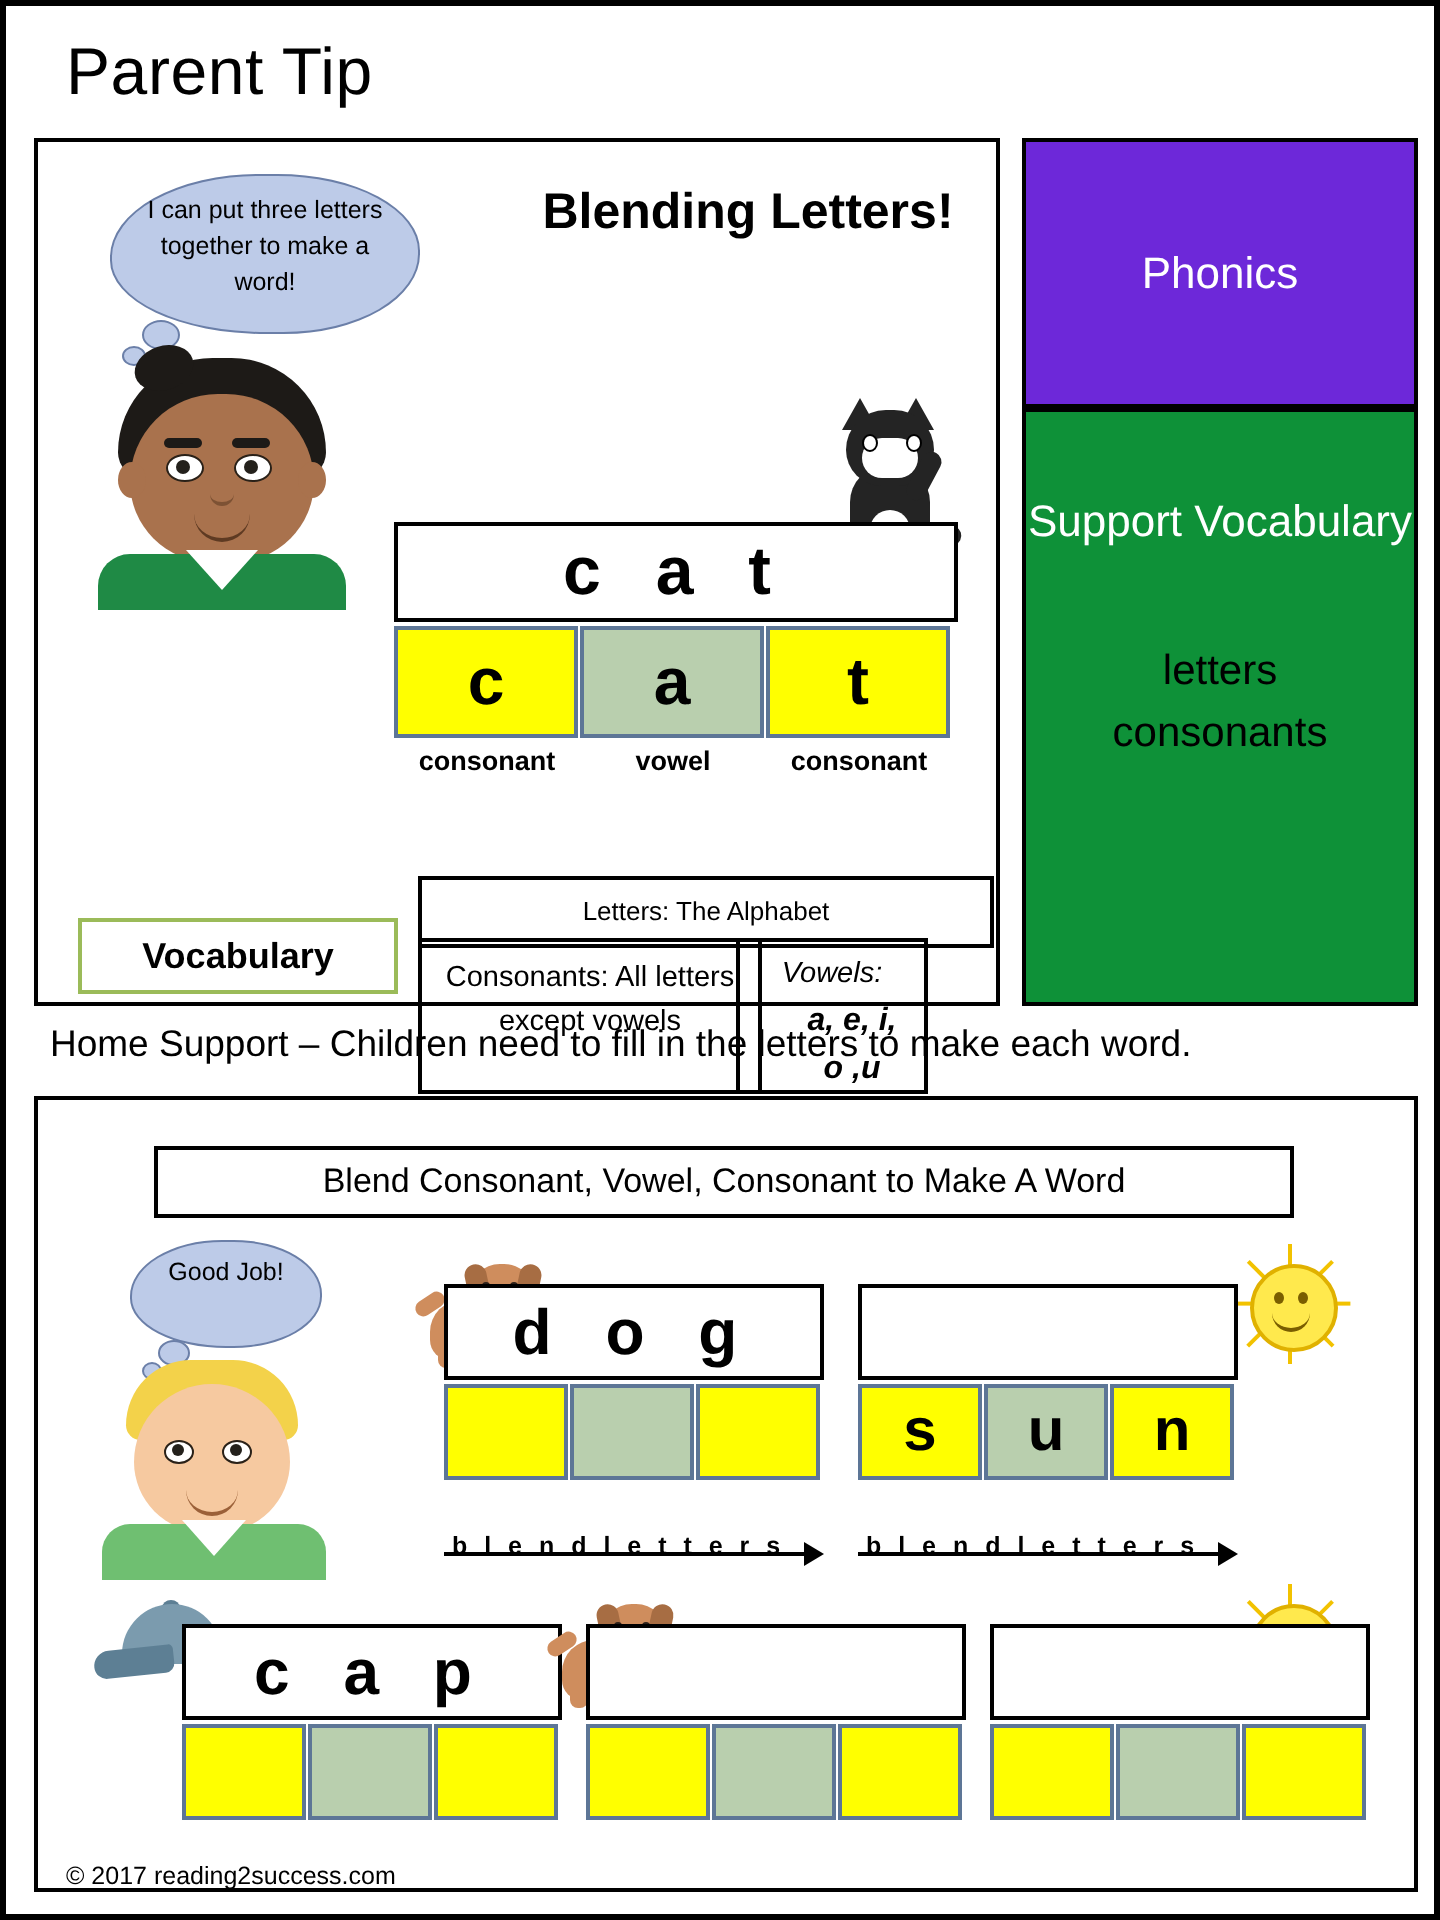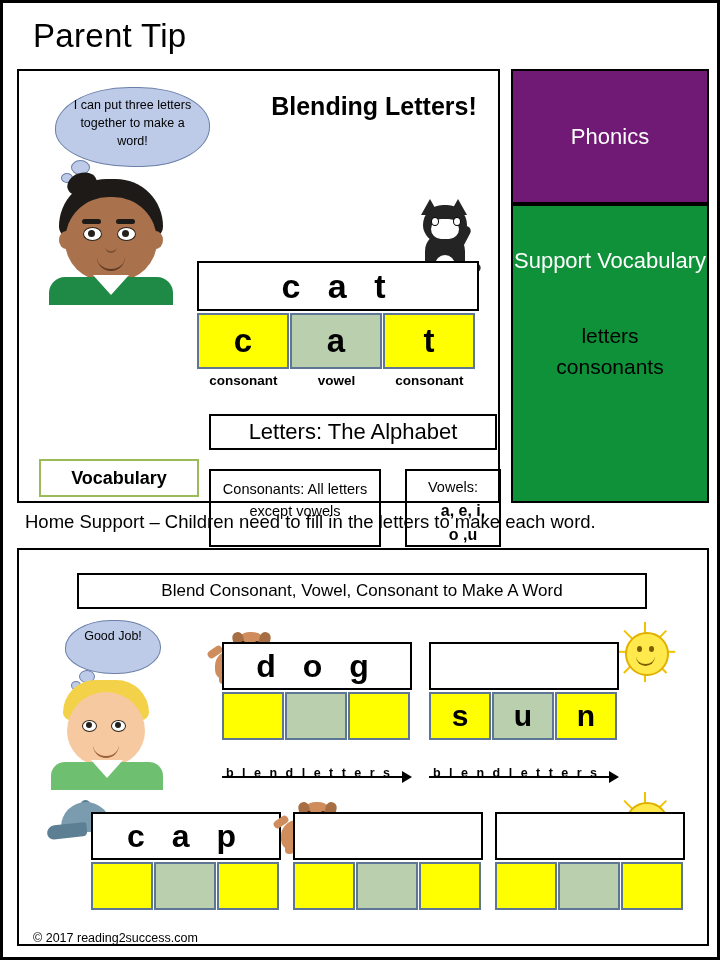--- a/index.html
+++ b/index.html
@@ -351,7 +351,7 @@
     top: 66px;
     width: 198px;
     height: 135px;
-    background: #701a75;
+    background: #6d28d9;
     border: 2px solid #000;
     box-sizing: border-box;
     color: #fff;

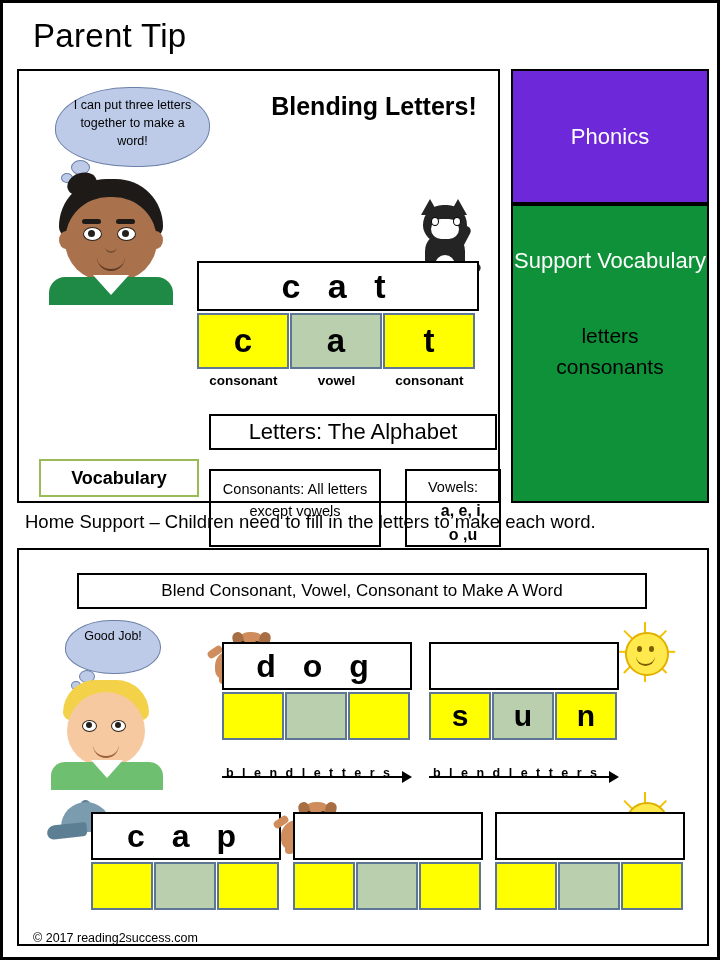--- a/index.html
+++ b/index.html
@@ -307,14 +307,14 @@
   .alpha-box {
     position: absolute;
     left: 190px;
-    top: 343px;
+    top: 367px;
     width: 288px;
     height: 36px;
     border: 2px solid #000;
     box-sizing: border-box;
     text-align: center;
     line-height: 32px;
-    font-size: 22px;
+    font-size: 13px;
   }
   .cons-box {
     position: absolute;

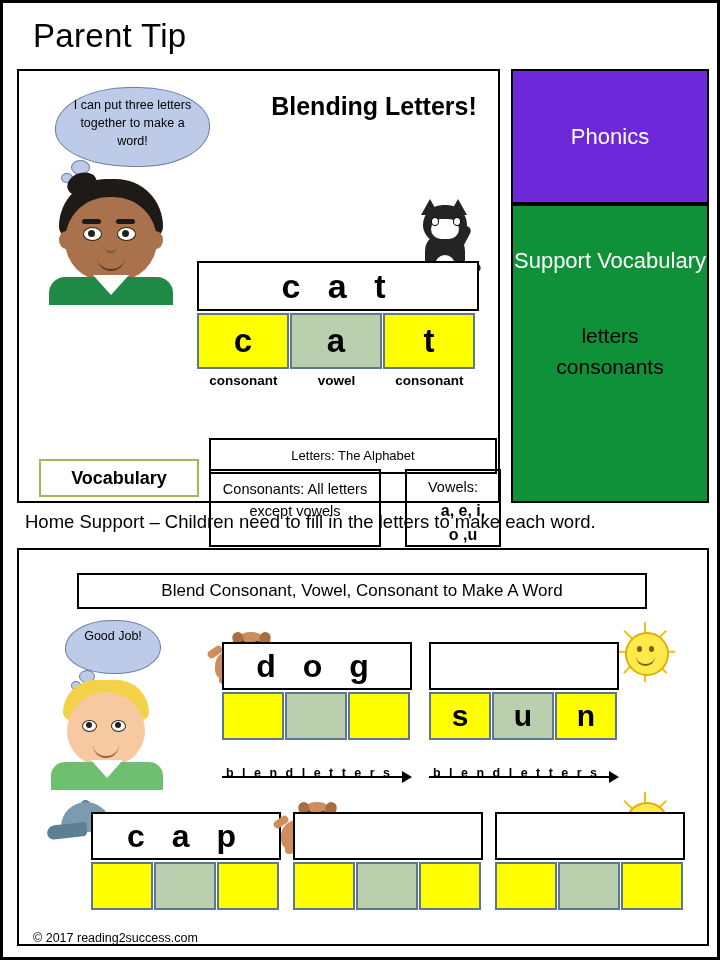--- a/index.html
+++ b/index.html
@@ -331,7 +331,7 @@
   }
   .vowel-box {
     position: absolute;
-    left: 386px;
+    left: 349px;
     top: 398px;
     width: 96px;
     height: 78px;
@@ -341,6 +341,7 @@
     font-size: 14.5px;
     line-height: 1.5;
     padding-top: 6px;
+    font-style: italic;
   }
   .vowel-box b { font-size: 16px; margin-left: 20px; }
 

